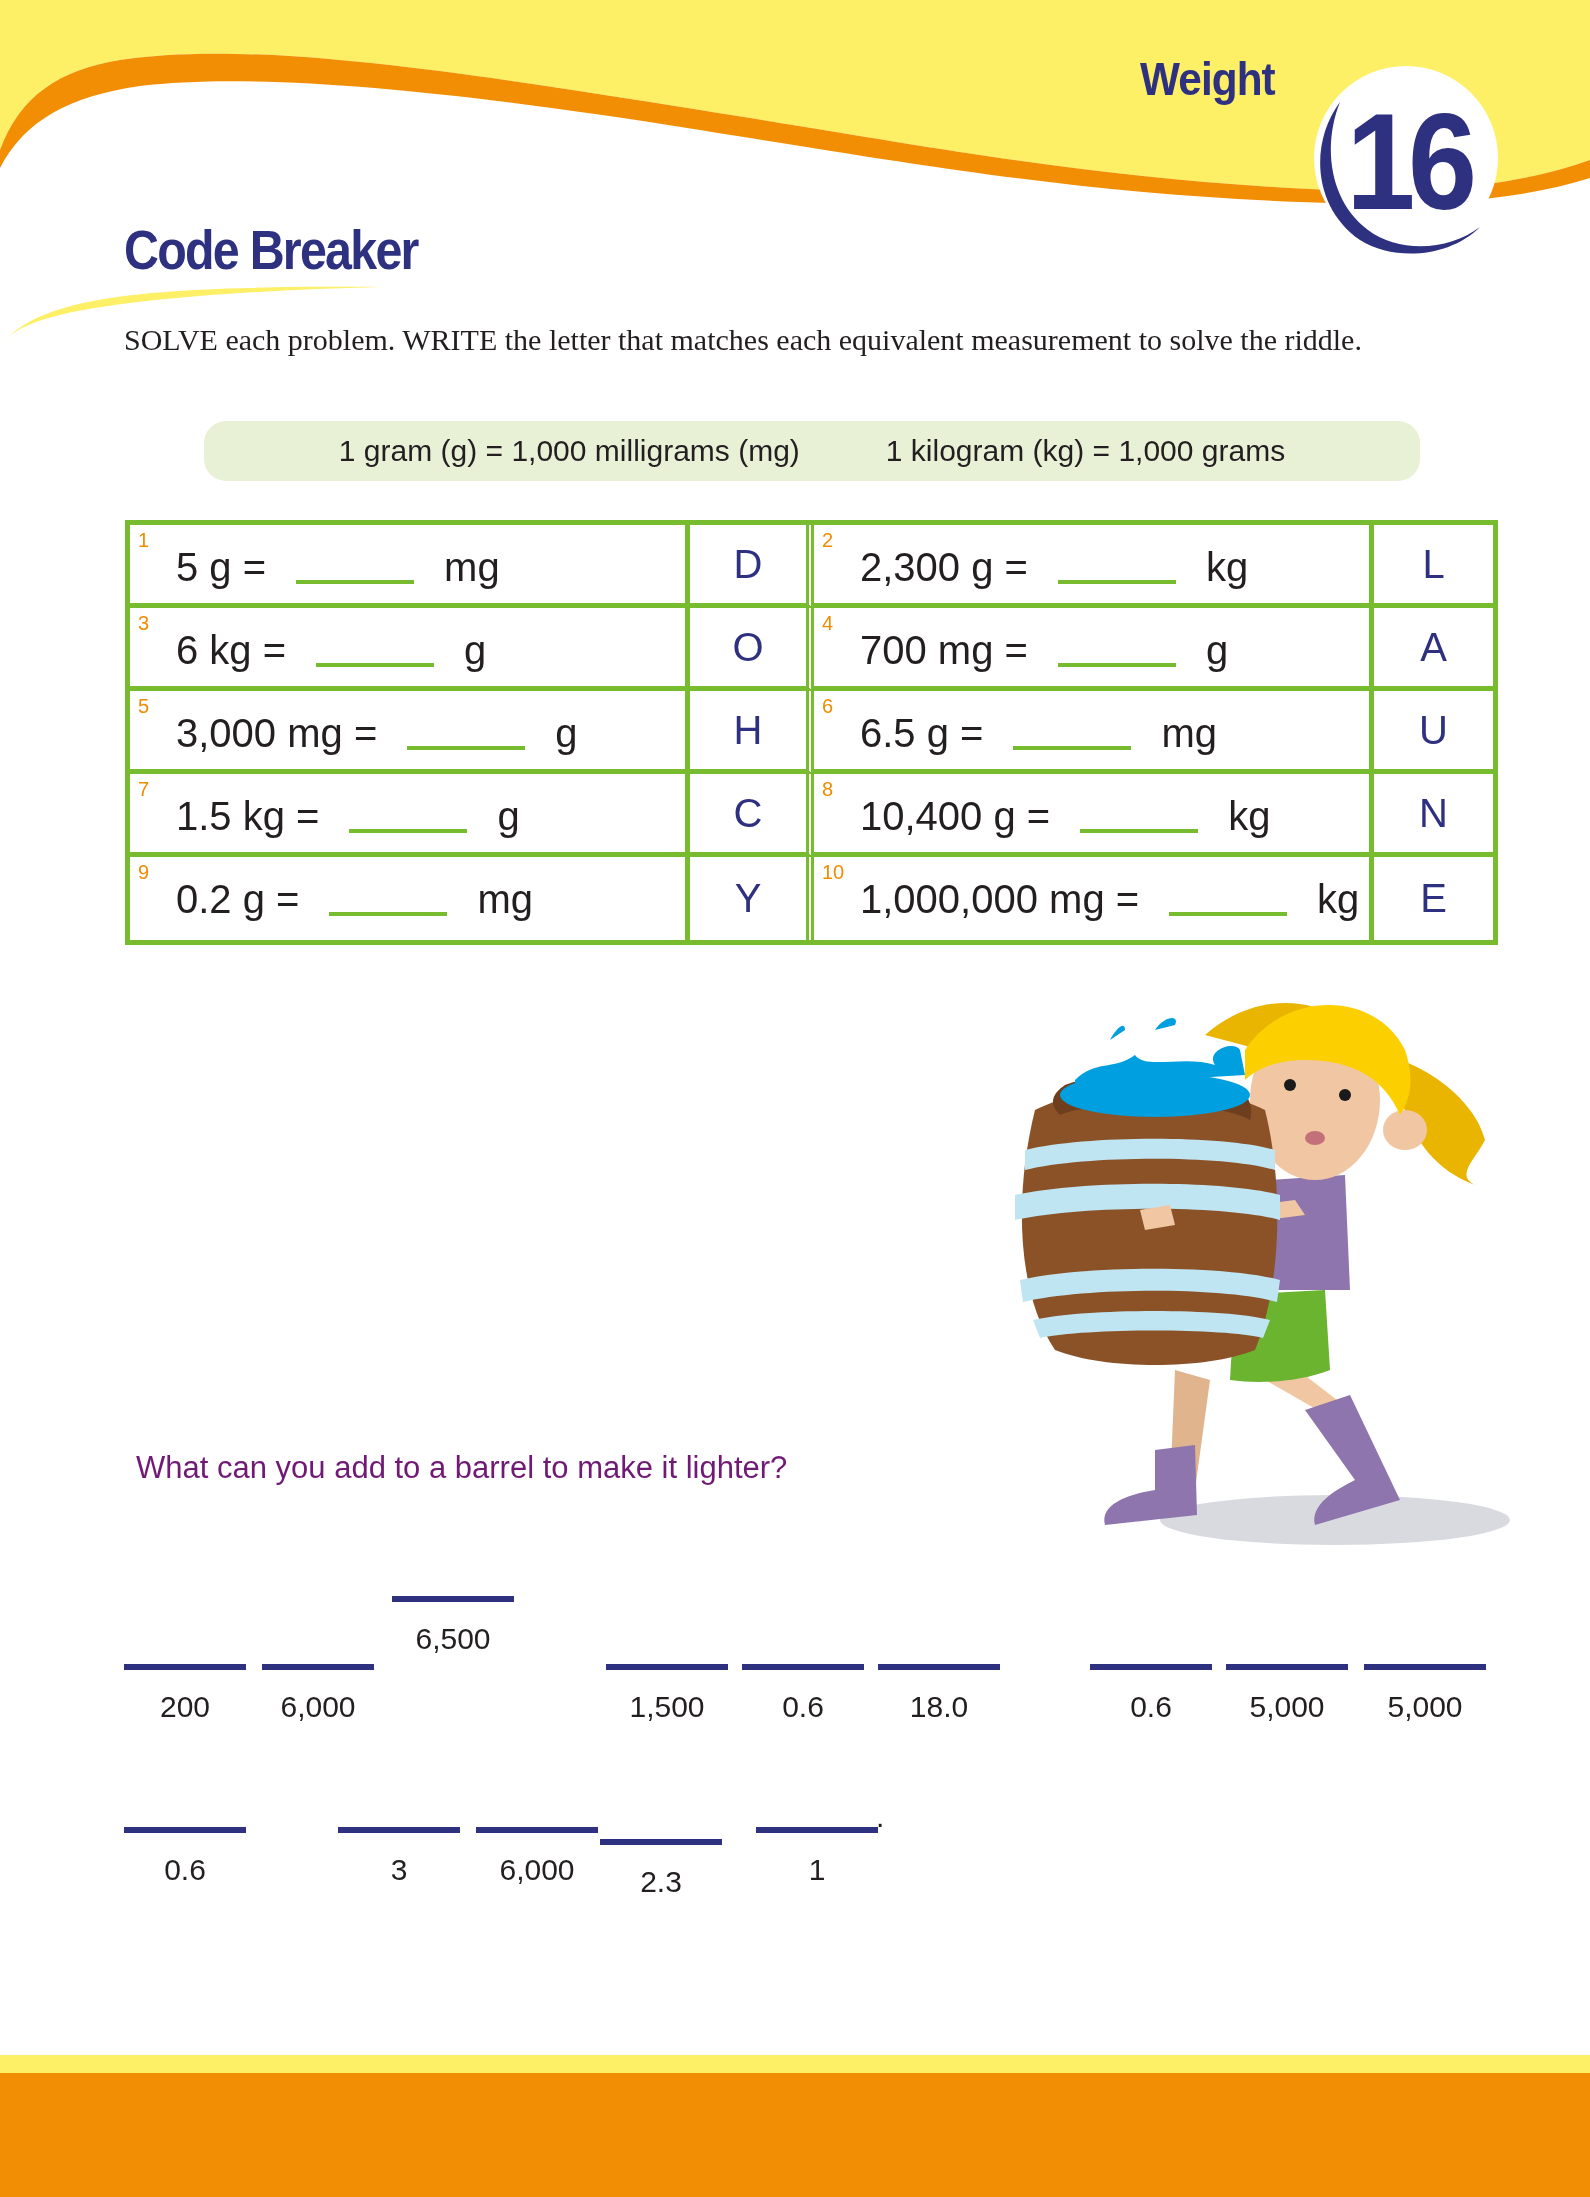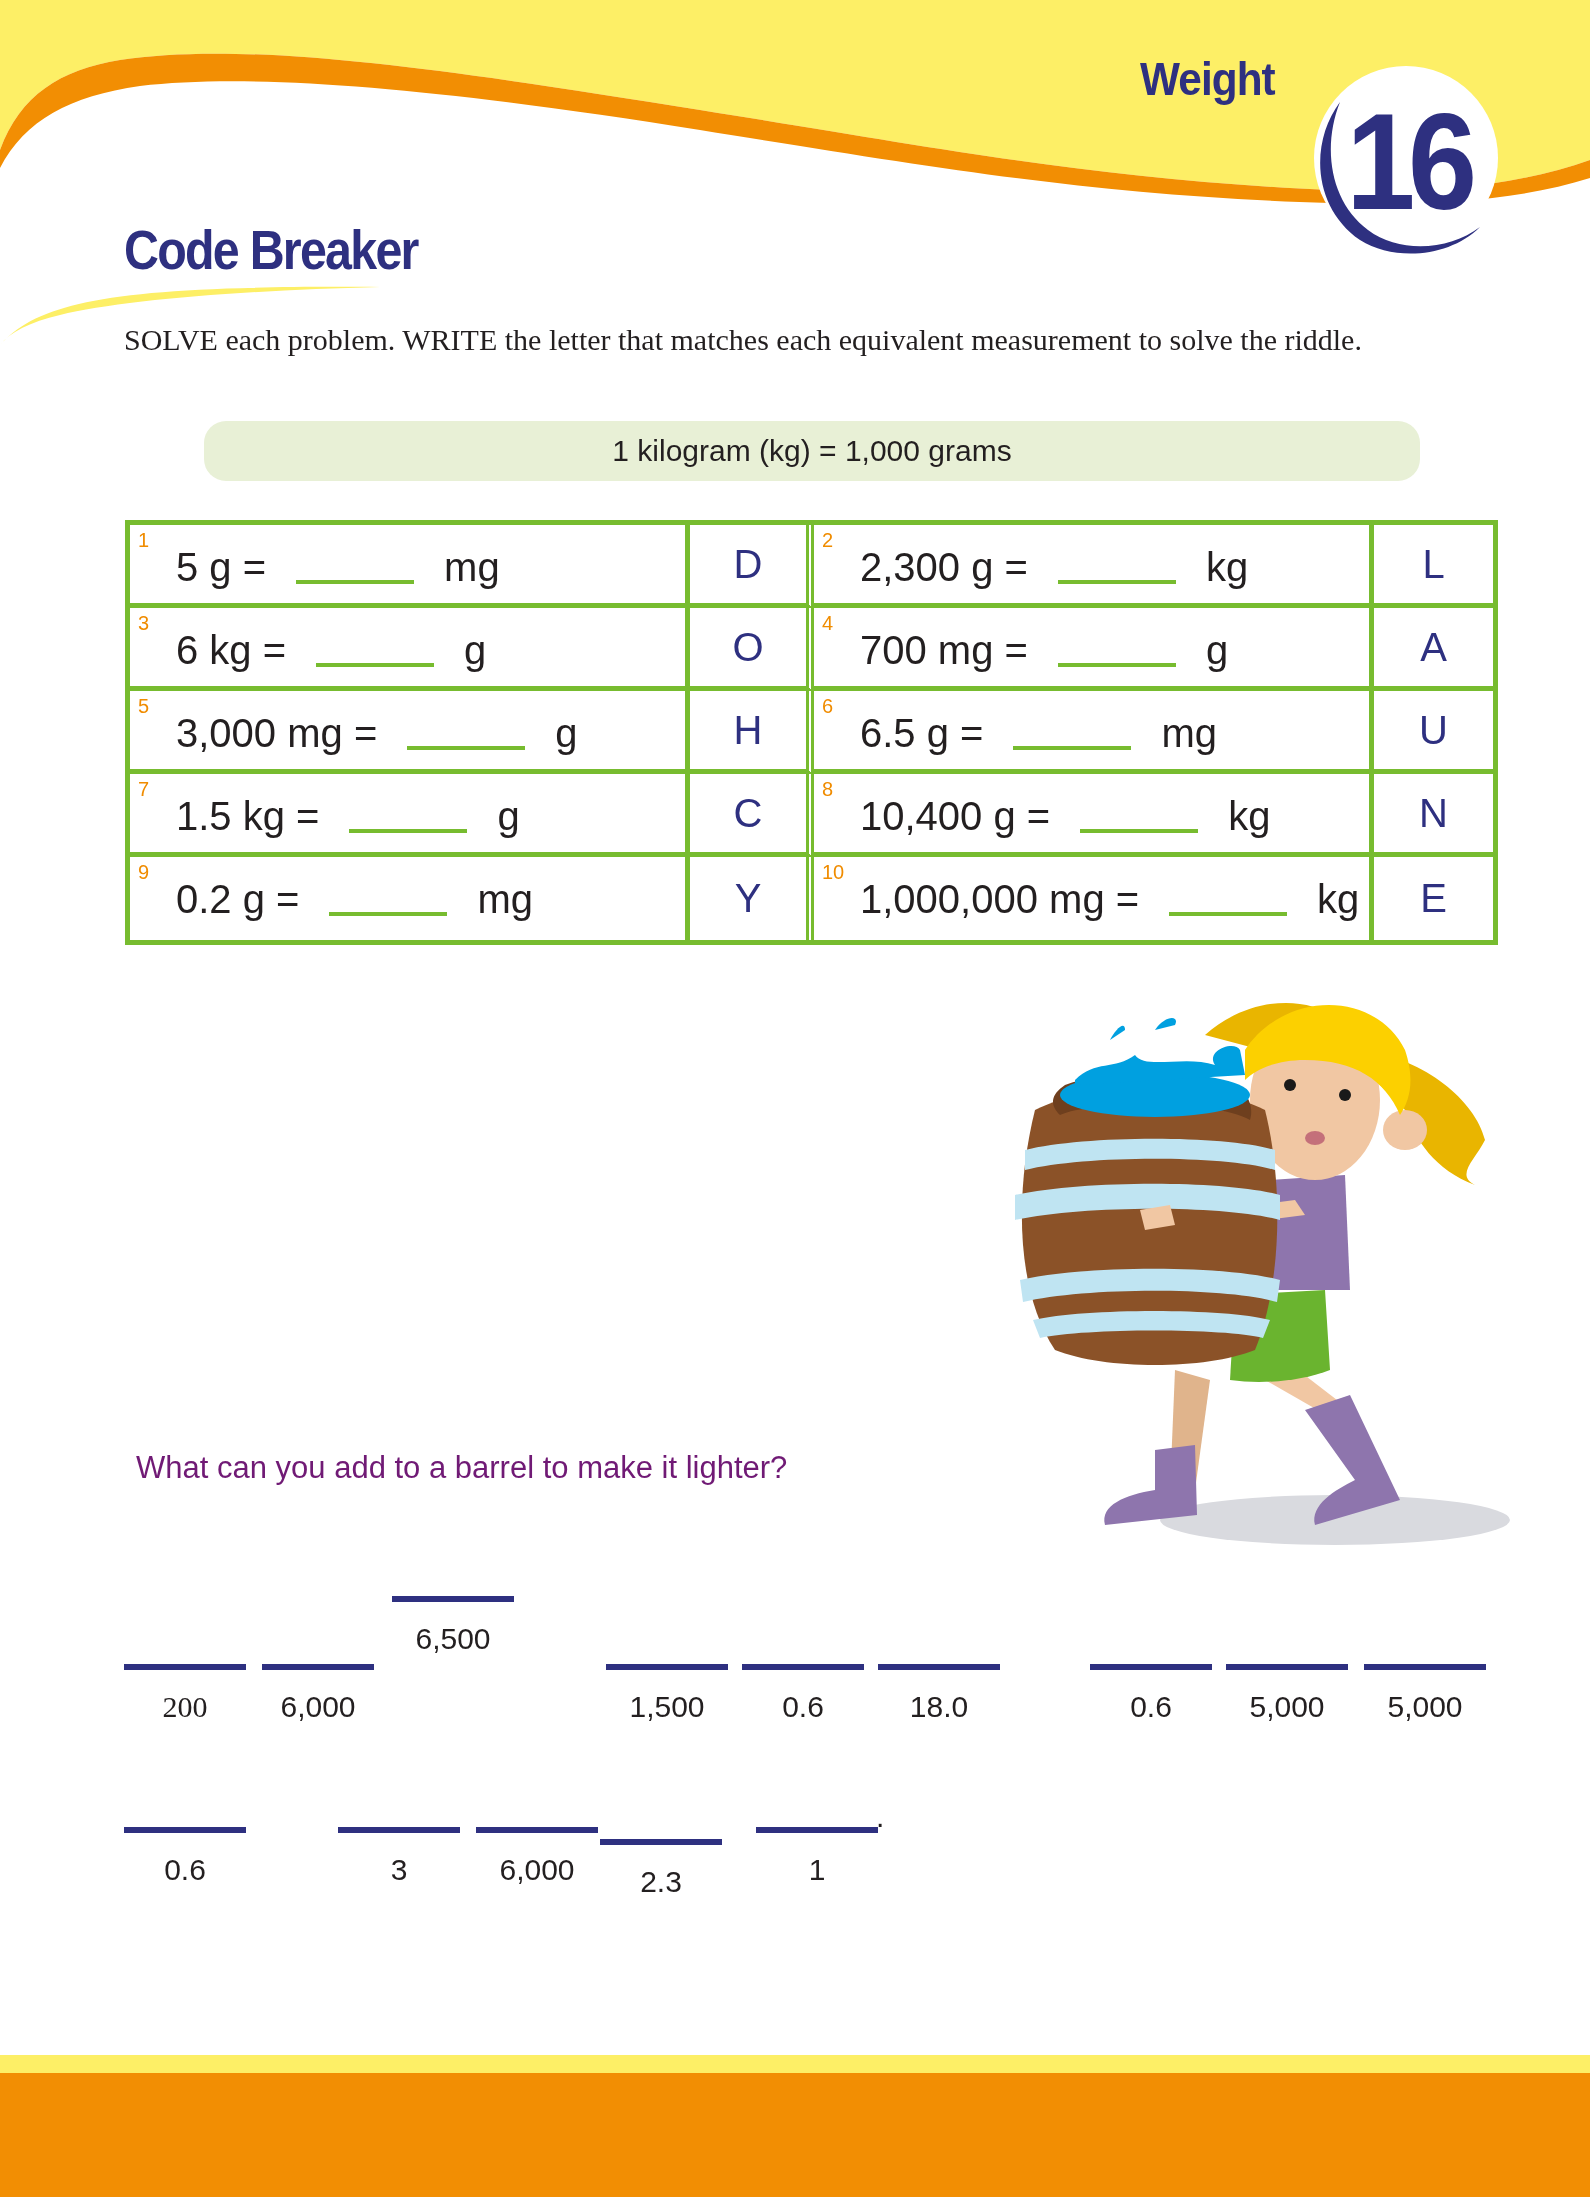--- a/index.html
+++ b/index.html
@@ -95,6 +95,7 @@
 <div class="instructions">SOLVE each problem. WRITE the letter that matches each equivalent measurement to solve the riddle.</div>
 
 <div class="conversion-box">
+  <span>1 gram (g) = 1,000 milligrams (mg)</span>
   <span>1 kilogram (kg) = 1,000 grams</span>
 </div>
 

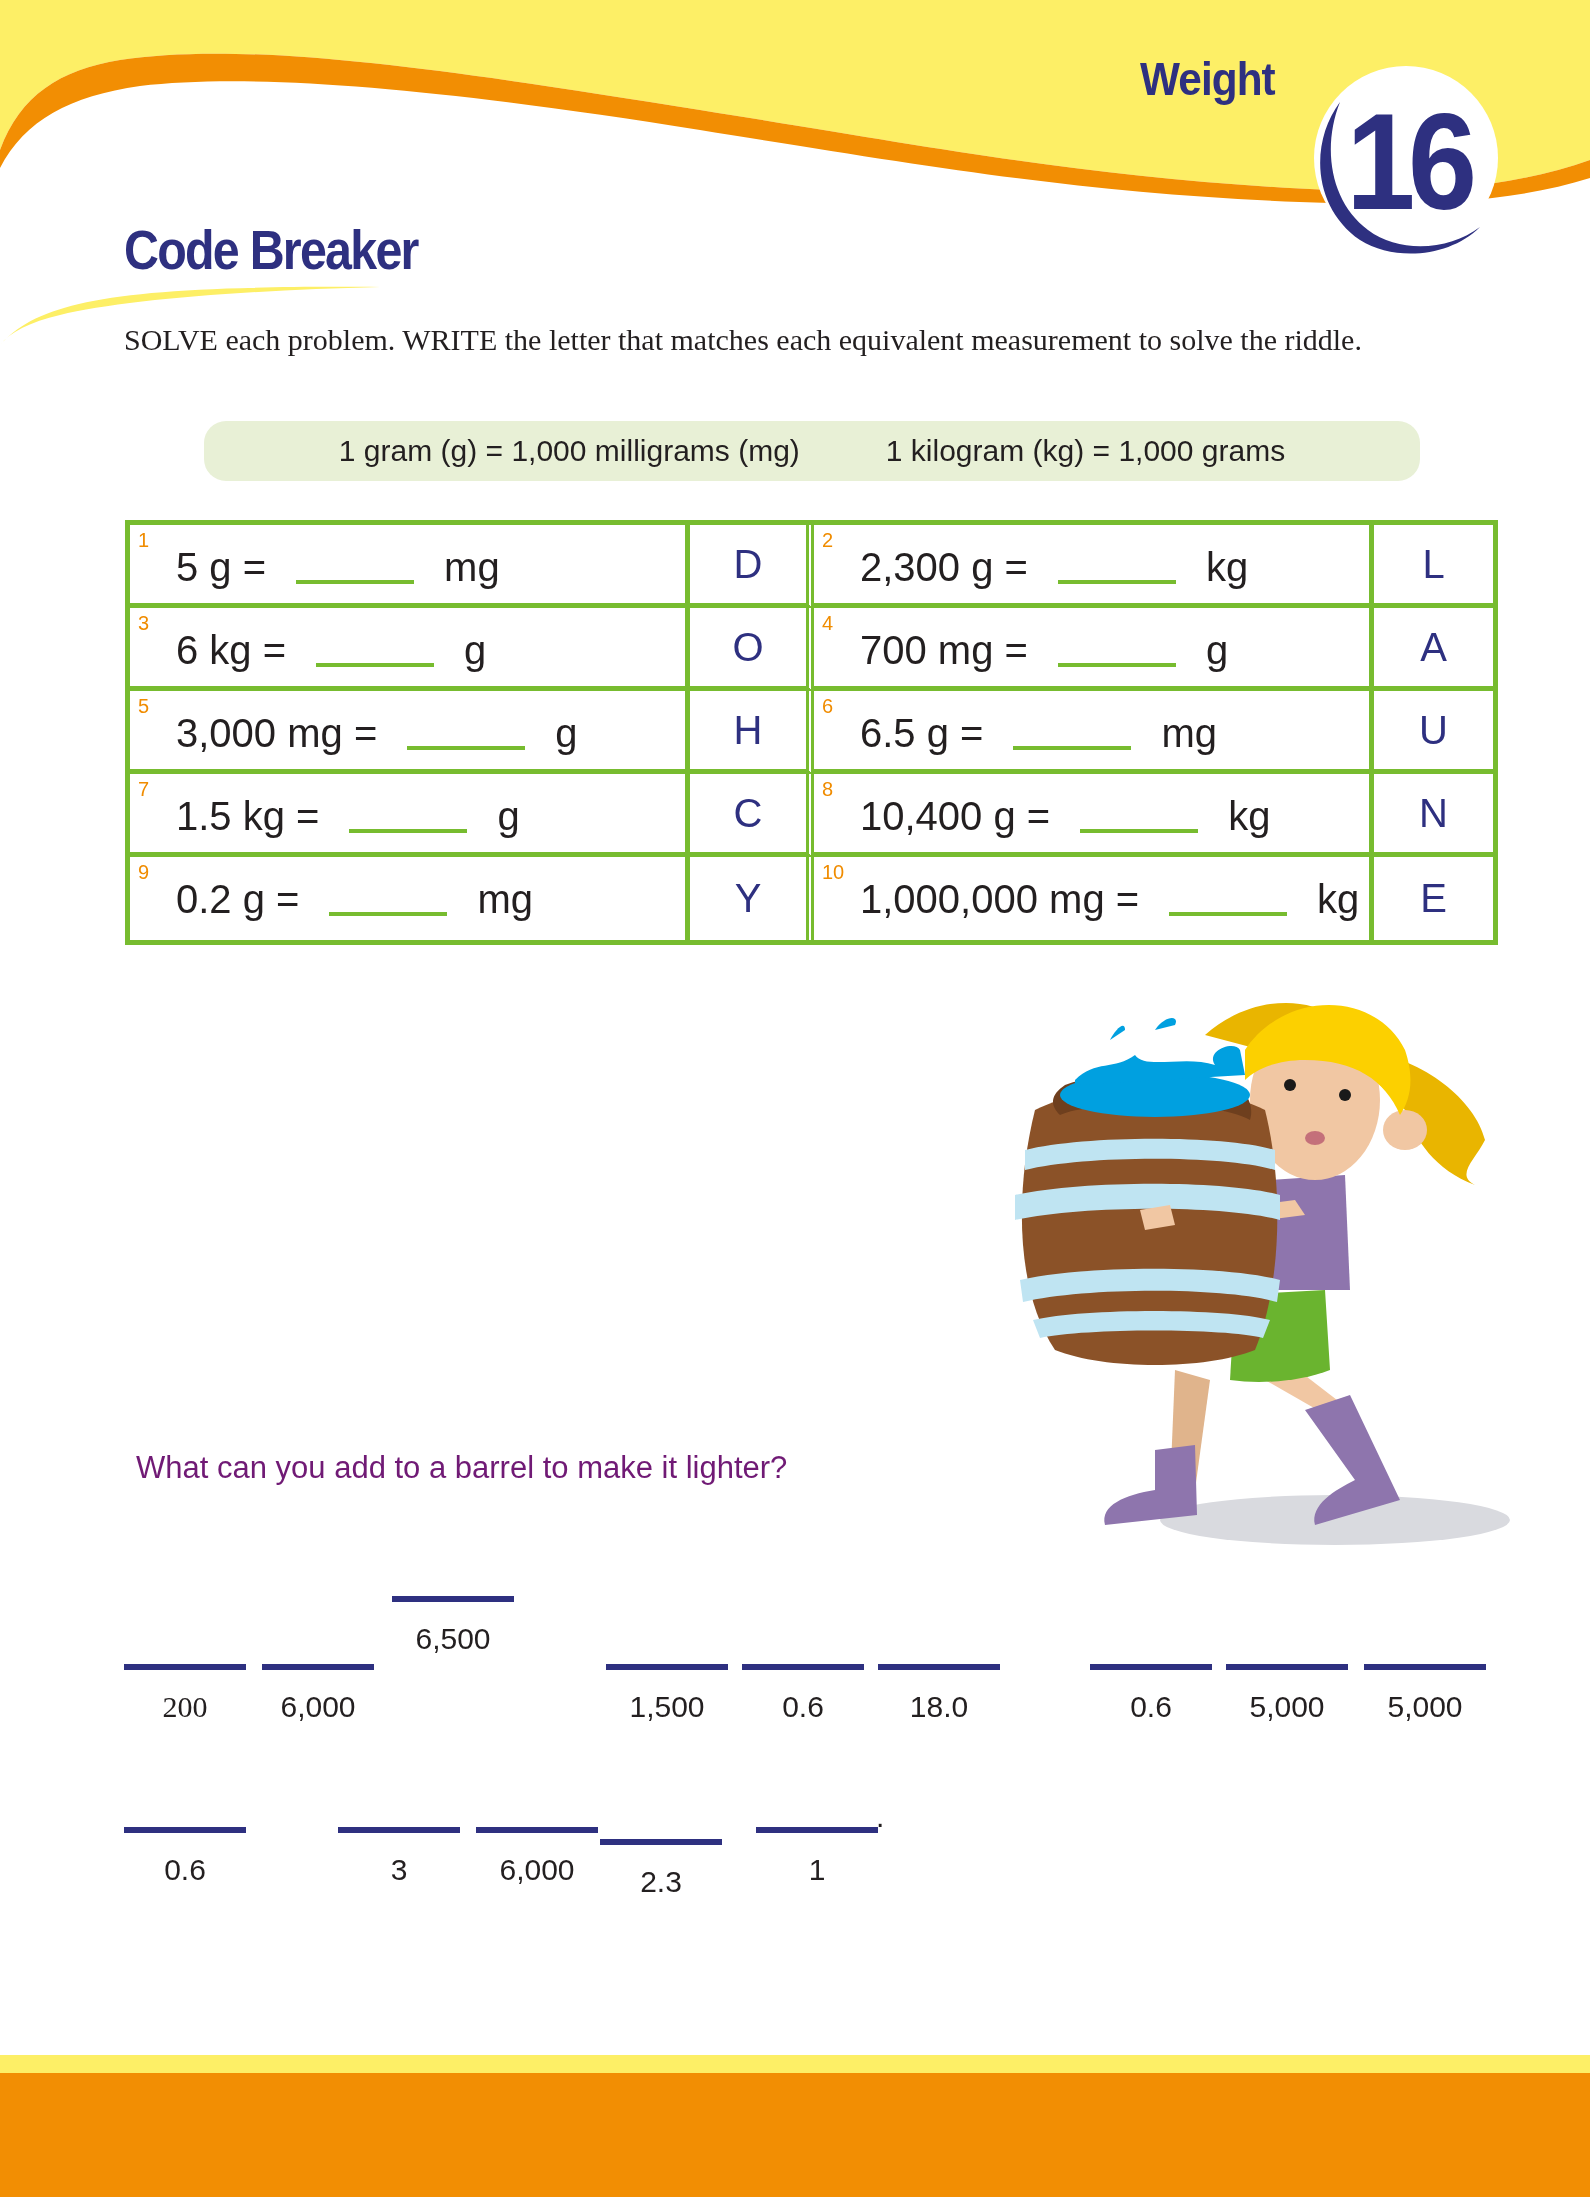--- a/index.html
+++ b/index.html
@@ -258,7 +258,7 @@
 
 <div class="riddle-question">What can you add to a barrel to make it lighter?</div>
 
-<div class="answer-slot" style="left:124px; top:1664px;font-family:Liberation Serif, serif;">
+<div class="answer-slot" style="left:124px; top:1664px;">
     <div class="answer-line"></div>
     <div class="answer-code">200</div>
   </div>

